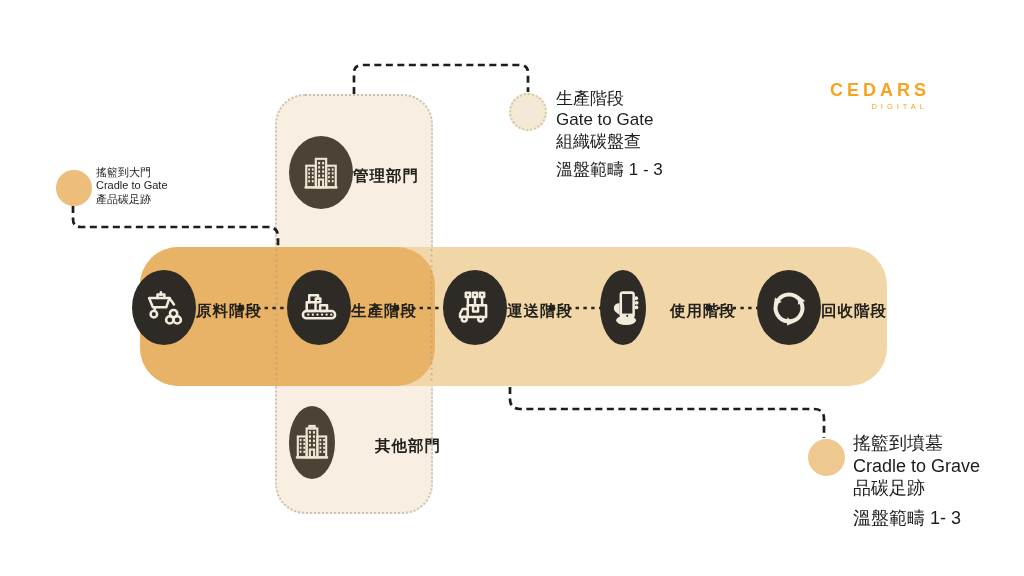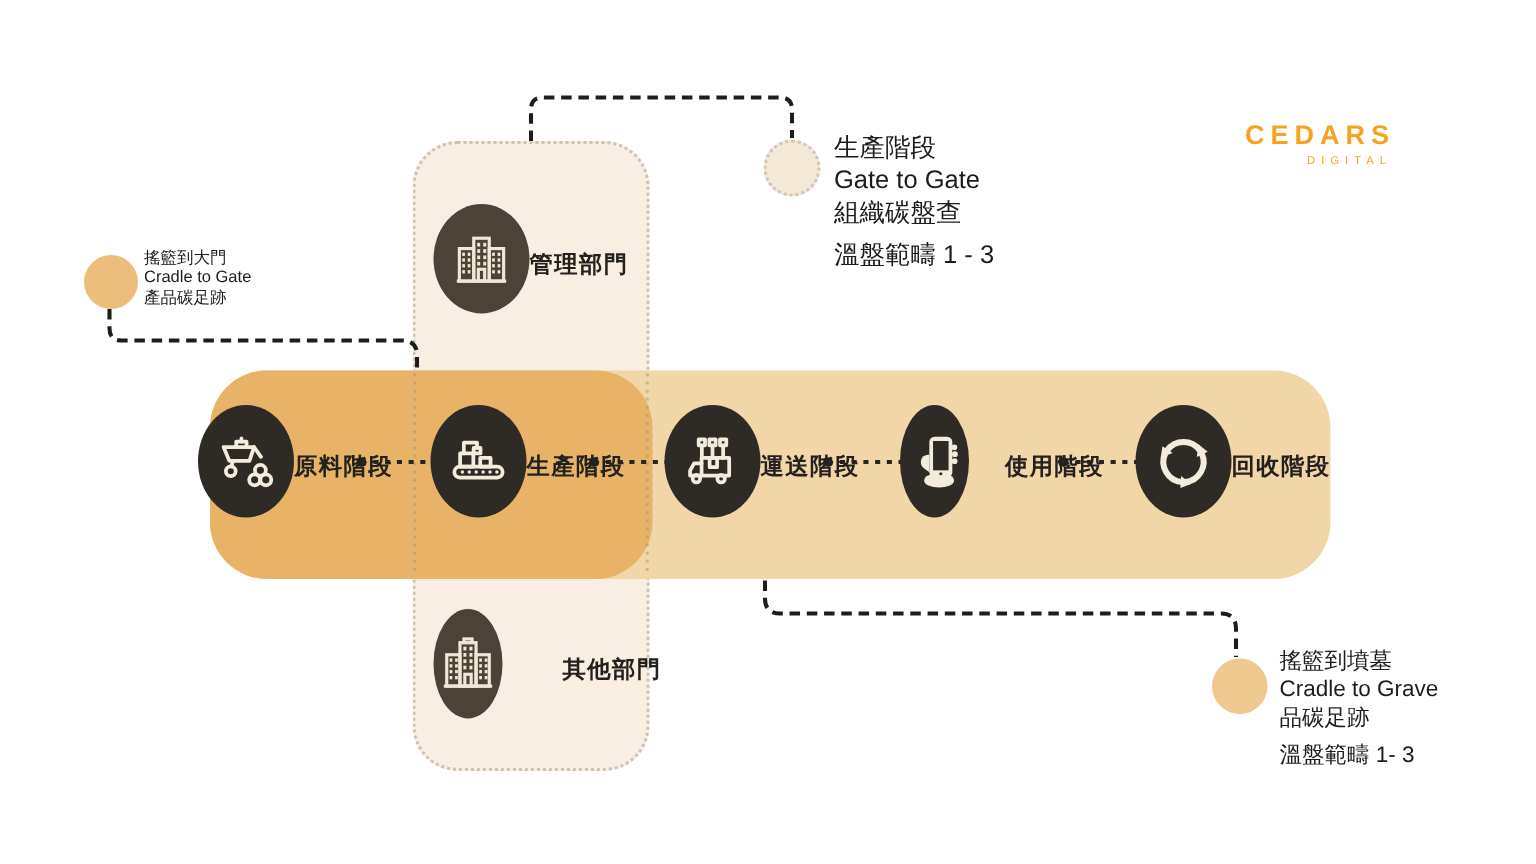--- a/index.html
+++ b/index.html
@@ -36,7 +36,7 @@
   .ann .ln{white-space:nowrap;}
   .ann-cg{left:96px;top:166px;font-size:11px;line-height:1.22;}
   .ann-gg{left:556px;top:88px;font-size:17px;line-height:1.25;}
-  .ann-gr{left:853px;top:432px;font-size:15px;line-height:1.25;}
+  .ann-gr{left:853px;top:432px;font-size:18px;line-height:1.25;}
   .ann .scope{margin-top:7px;}
 
   

